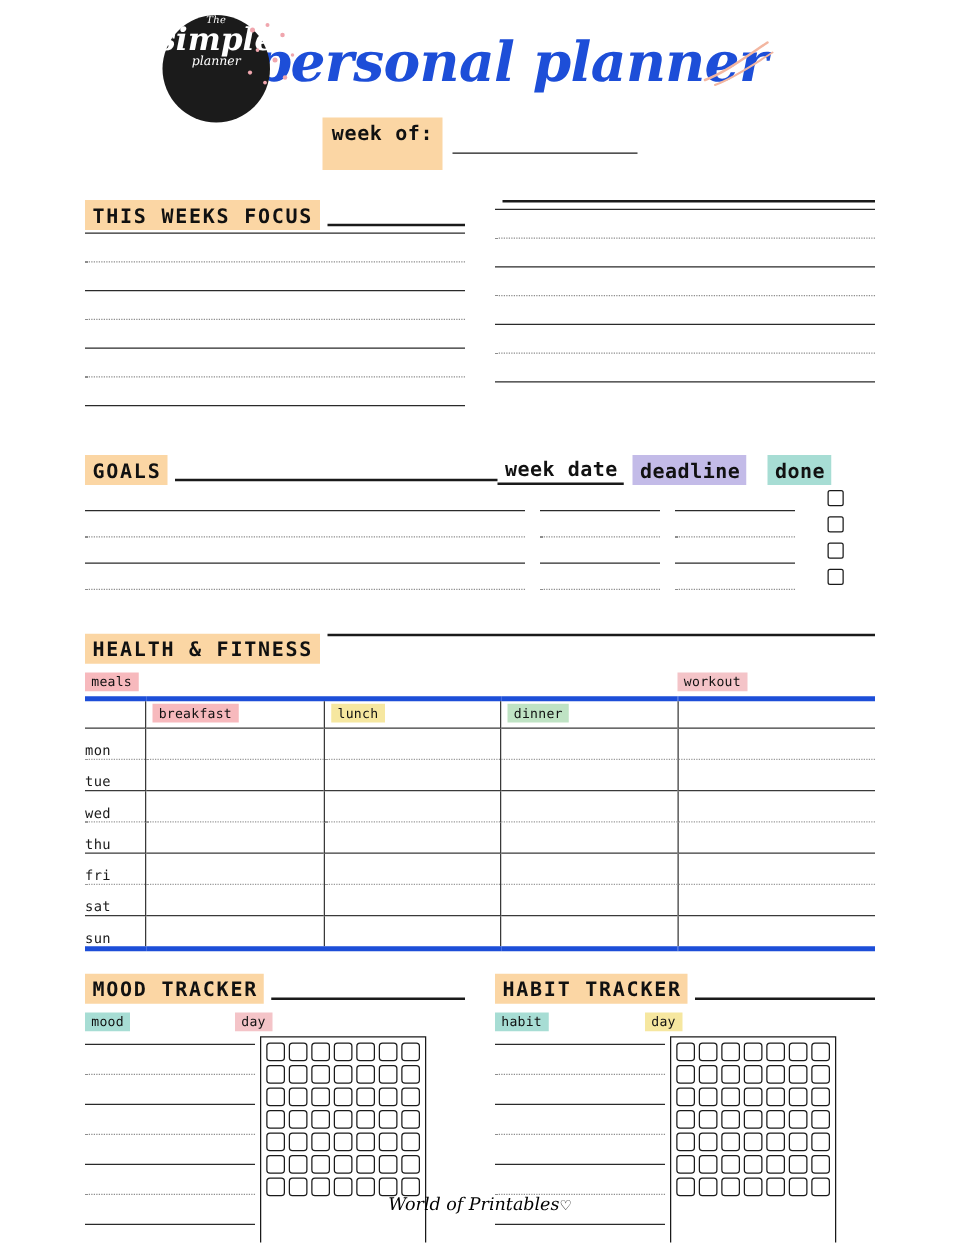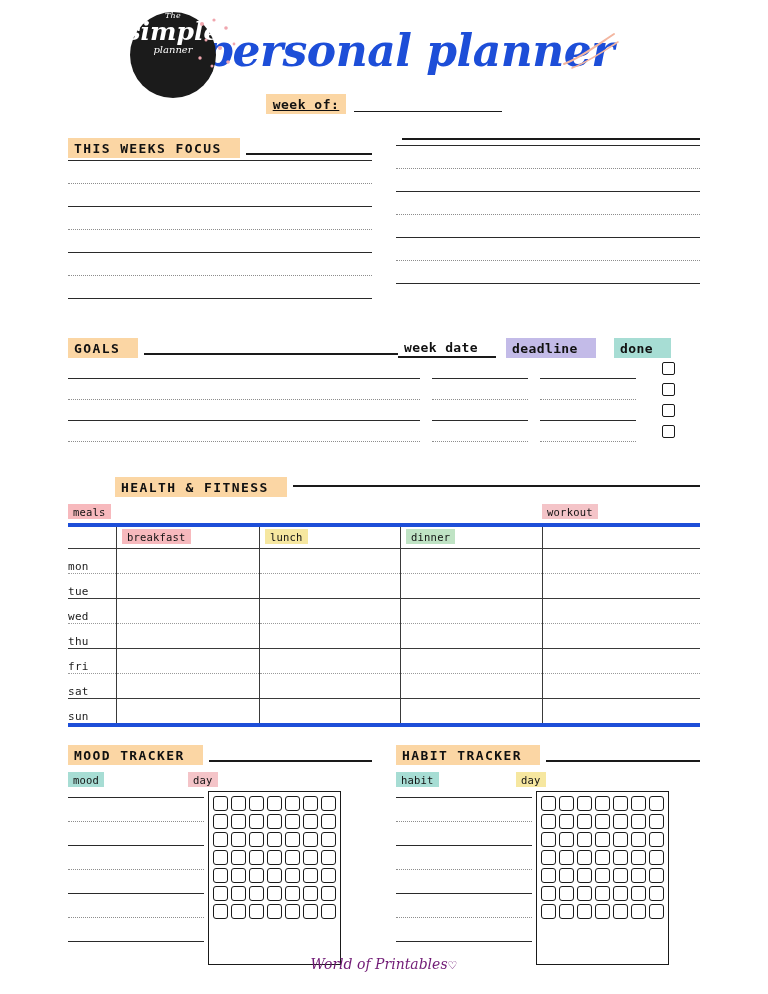--- a/index.html
+++ b/index.html
@@ -101,11 +101,10 @@
   .weekof-label {
     font-family: "DejaVu Sans Mono", monospace;
     font-weight: bold;
-    font-size: 13px;
+    font-size: 16px;
     letter-spacing: .5px;
     background: #fbd9a0;
-    padding: 3px 7px 2px 7px;
-    text-decoration: underline;
+    padding: 3px 7px 20px 7px;
   }
   .weekof-line {
     width: 148px;

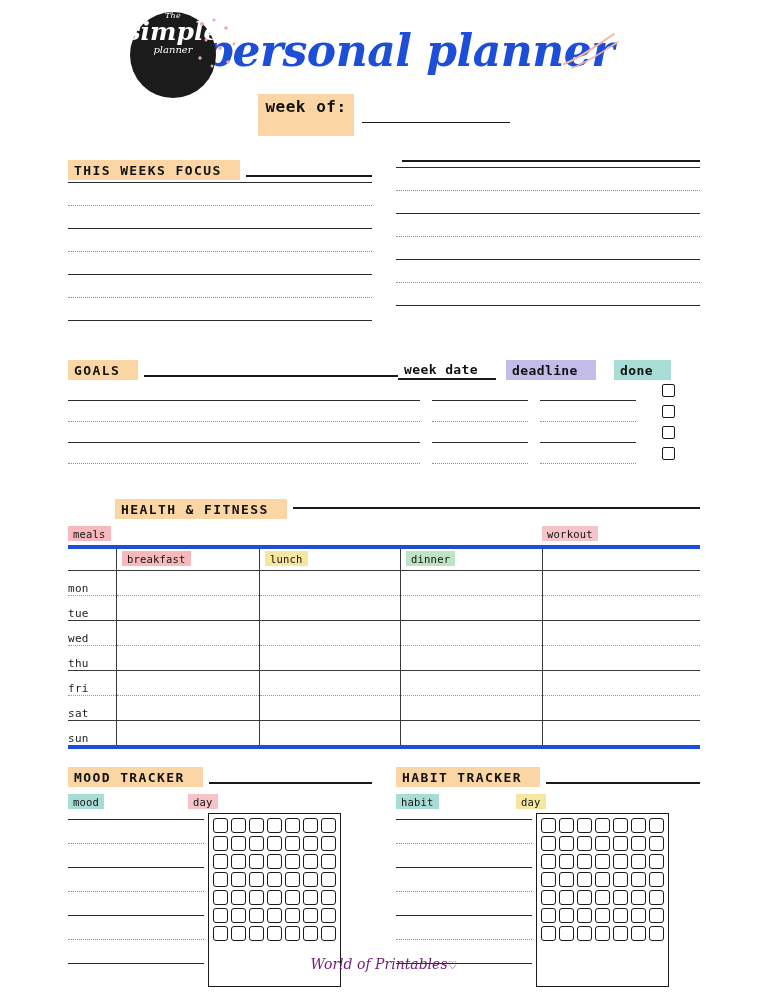--- a/index.html
+++ b/index.html
@@ -117,9 +117,9 @@
     display: inline-block;
     font-family: "DejaVu Sans Mono", monospace;
     font-weight: bold;
-    font-size: 13px;
+    font-size: 16px;
     letter-spacing: 1.4px;
-    padding: 3px 18px 2px 6px;
+    padding: 3px 5px 2px 6px;
   }
   .hl-orange { background: #fbd6a4; }
   .hl-pink   { background: #f7b9bd; }

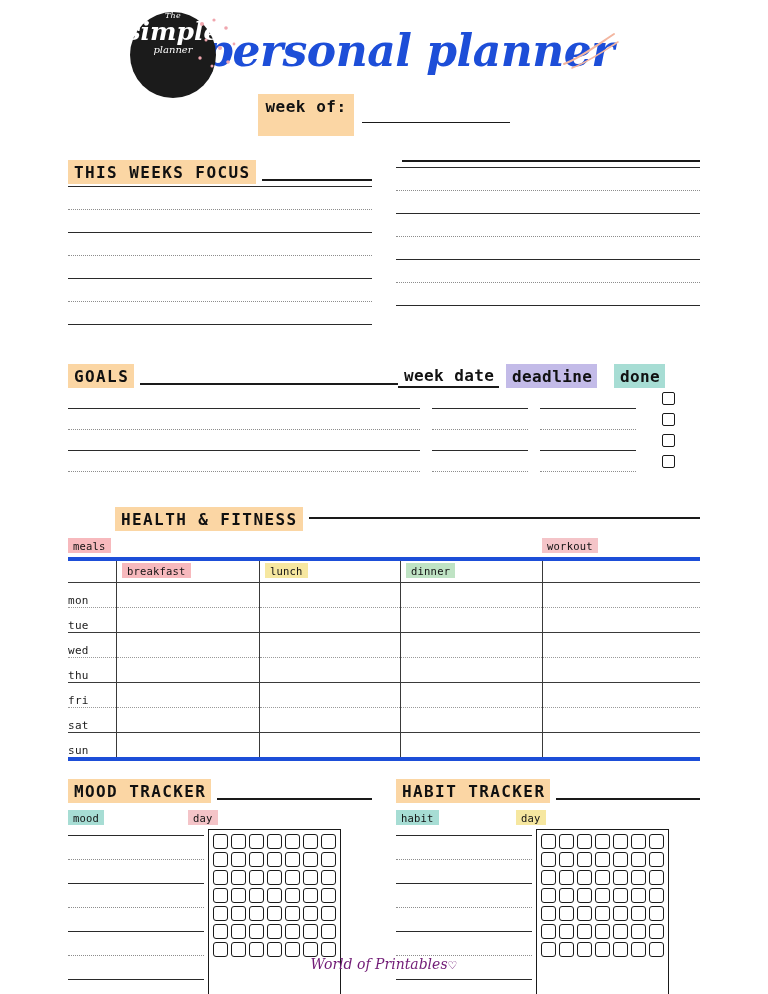--- a/index.html
+++ b/index.html
@@ -187,7 +187,7 @@
   
   .health { margin-top: 14px; }
   .health-head {
-    display: flex; align-items: center; margin-left: 47px;
+    display: flex; align-items: flex-start;
   }
   .health-head .after-line { flex:1; border-bottom: 2px solid #1a1a1a; margin-left:6px; margin-bottom:3px;}
   .meals-table {

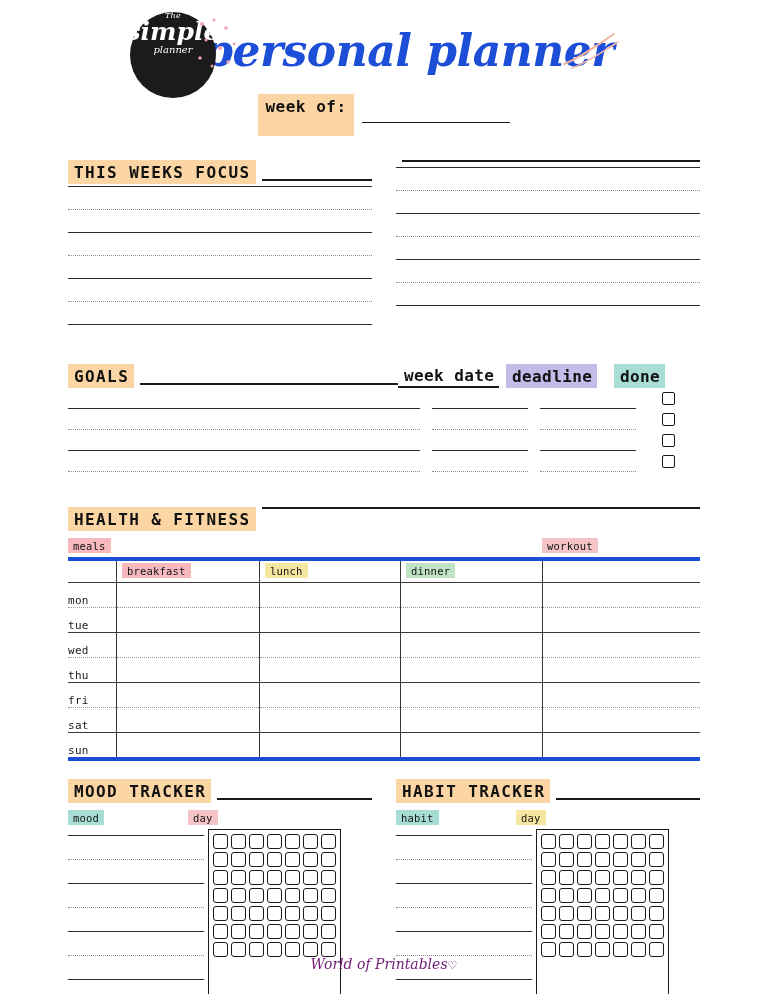--- a/index.html
+++ b/index.html
@@ -264,7 +264,7 @@
     font-family: "DejaVu Serif", serif;
     font-style: italic;
     font-size: 14px;
-    color: #701a75;
+    color: #000000;
   }
   .footer .heart { font-style: normal; font-size: 11px; }
 </style>

